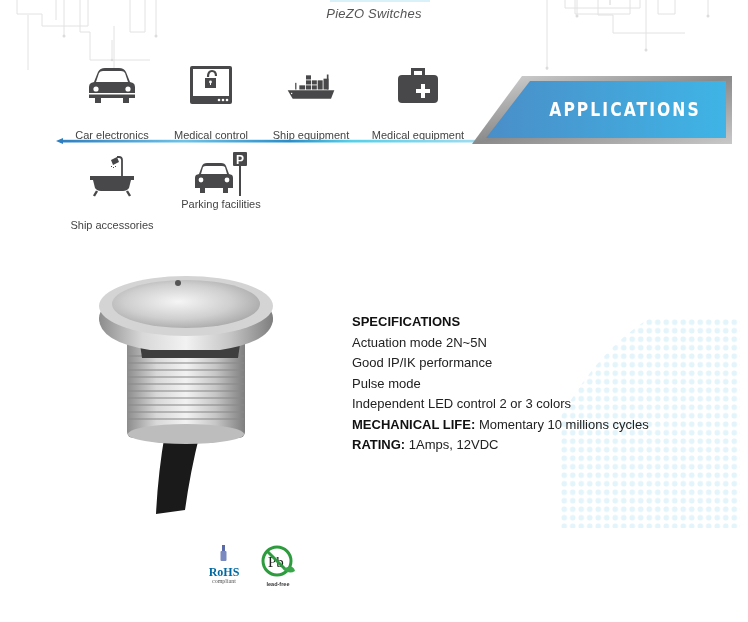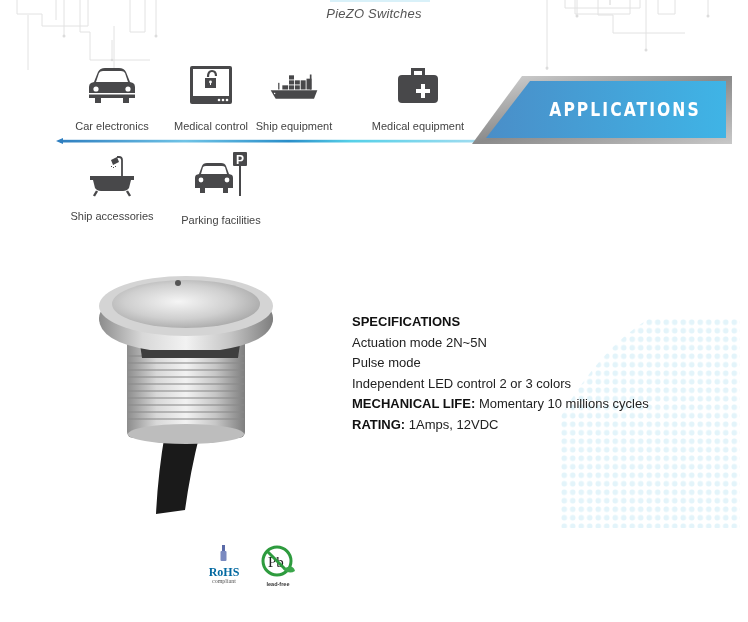--- a/index.html
+++ b/index.html
@@ -15,7 +15,7 @@
 
   .app-item { position: absolute; text-align: center; }
   .app-item .icon { width: 50px; height: 42px; margin: 0 auto; display: block; }
-  .app-item .lbl { font-size: 11px; color: #444; white-space: nowrap; display: block; margin-top: 12px; }
+  .app-item .lbl { font-size: 11px; color: #444; white-space: nowrap; display: block; margin-top: 21px; }
 
   .arrow-line { position: absolute; left: 56px; top: 139px; width: 420px; height: 4px; }
 

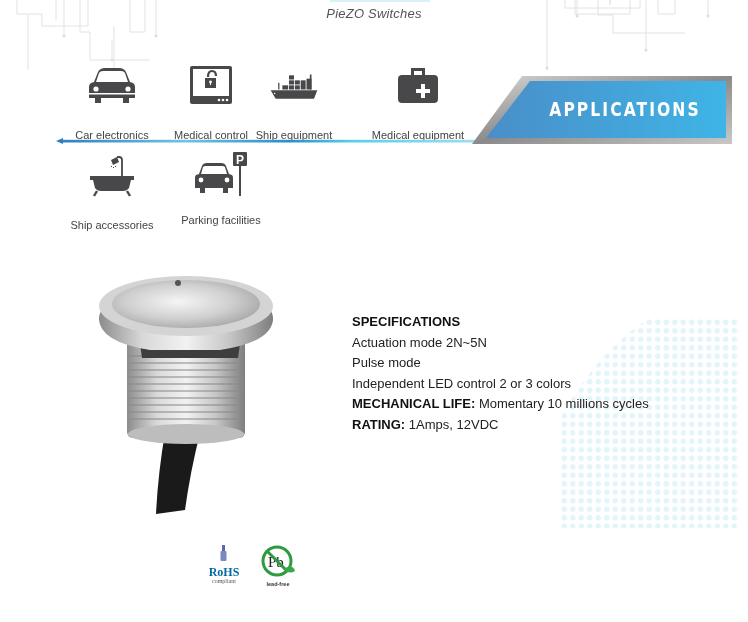--- a/index.html
+++ b/index.html
@@ -95,7 +95,7 @@
   <span class="lbl">Medical control</span>
 </div>
 
-<div class="app-item" style="left:244px;top:66px;width:100px;">
+<div class="app-item" style="left:261px;top:66px;width:100px;">
   <svg class="icon" viewBox="0 0 60 42">
     <rect x="11" y="16" width="1.5" height="8" fill="#48484a"></rect>
     <rect x="16" y="19" width="7" height="5" fill="#48484a"></rect>

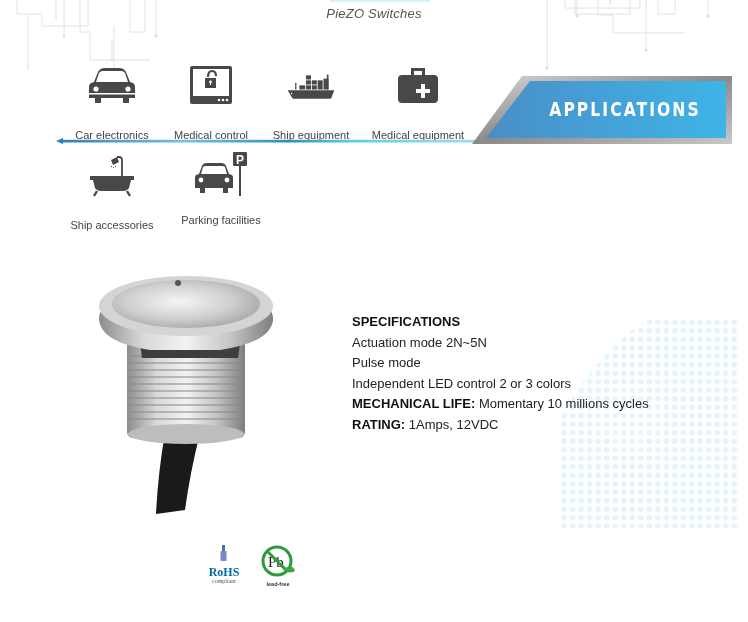--- a/index.html
+++ b/index.html
@@ -144,7 +144,7 @@
     <circle cx="8" cy="28" r="2.4" fill="#fff"></circle>
     <circle cx="34" cy="28" r="2.4" fill="#fff"></circle>
   </svg>
-  <span class="lbl" style="margin-top:16px;">Parking facilities</span>
+  <span class="lbl" style="margin-top:0;">Parking facilities</span>
 </div>
 
 <svg class="arrow-line" viewBox="0 0 420 4" preserveAspectRatio="none" style="height:6px;top:138px;">

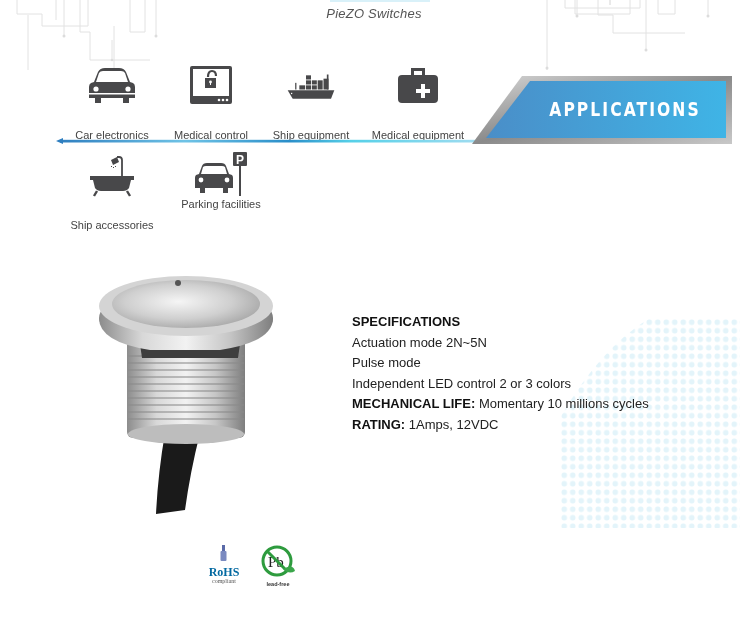--- a/index.html
+++ b/index.html
@@ -240,6 +240,7 @@
 <div class="specs">
   <div class="row"><b>SPECIFICATIONS</b></div>
   <div class="row">Actuation mode 2N~5N</div>
+  <div class="row">Good IP/IK performance</div>
   <div class="row">Pulse mode</div>
   <div class="row">Independent LED control 2 or 3 colors</div>
   <div class="row"><b>MECHANICAL LIFE:</b><span> Momentary 10 millions cycles</span></div>

